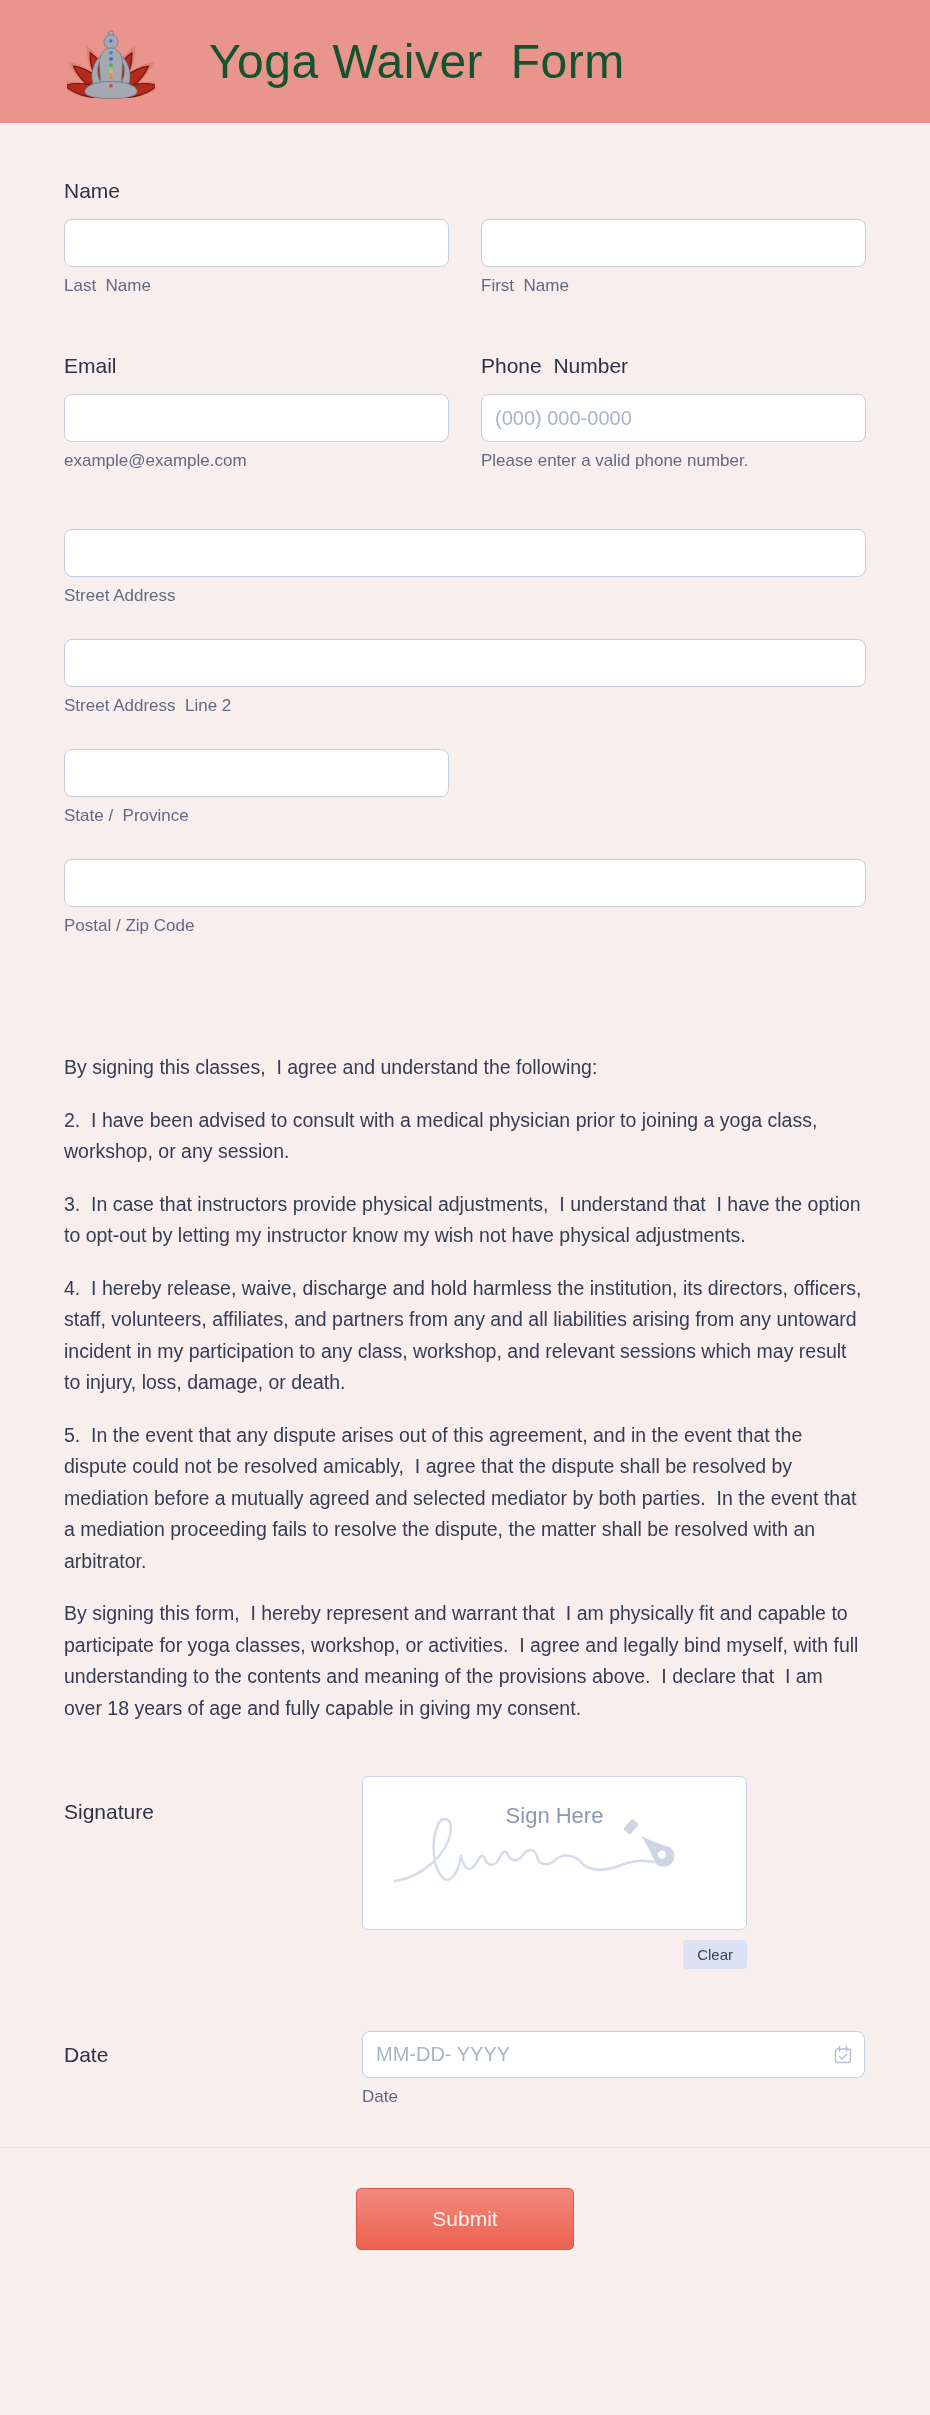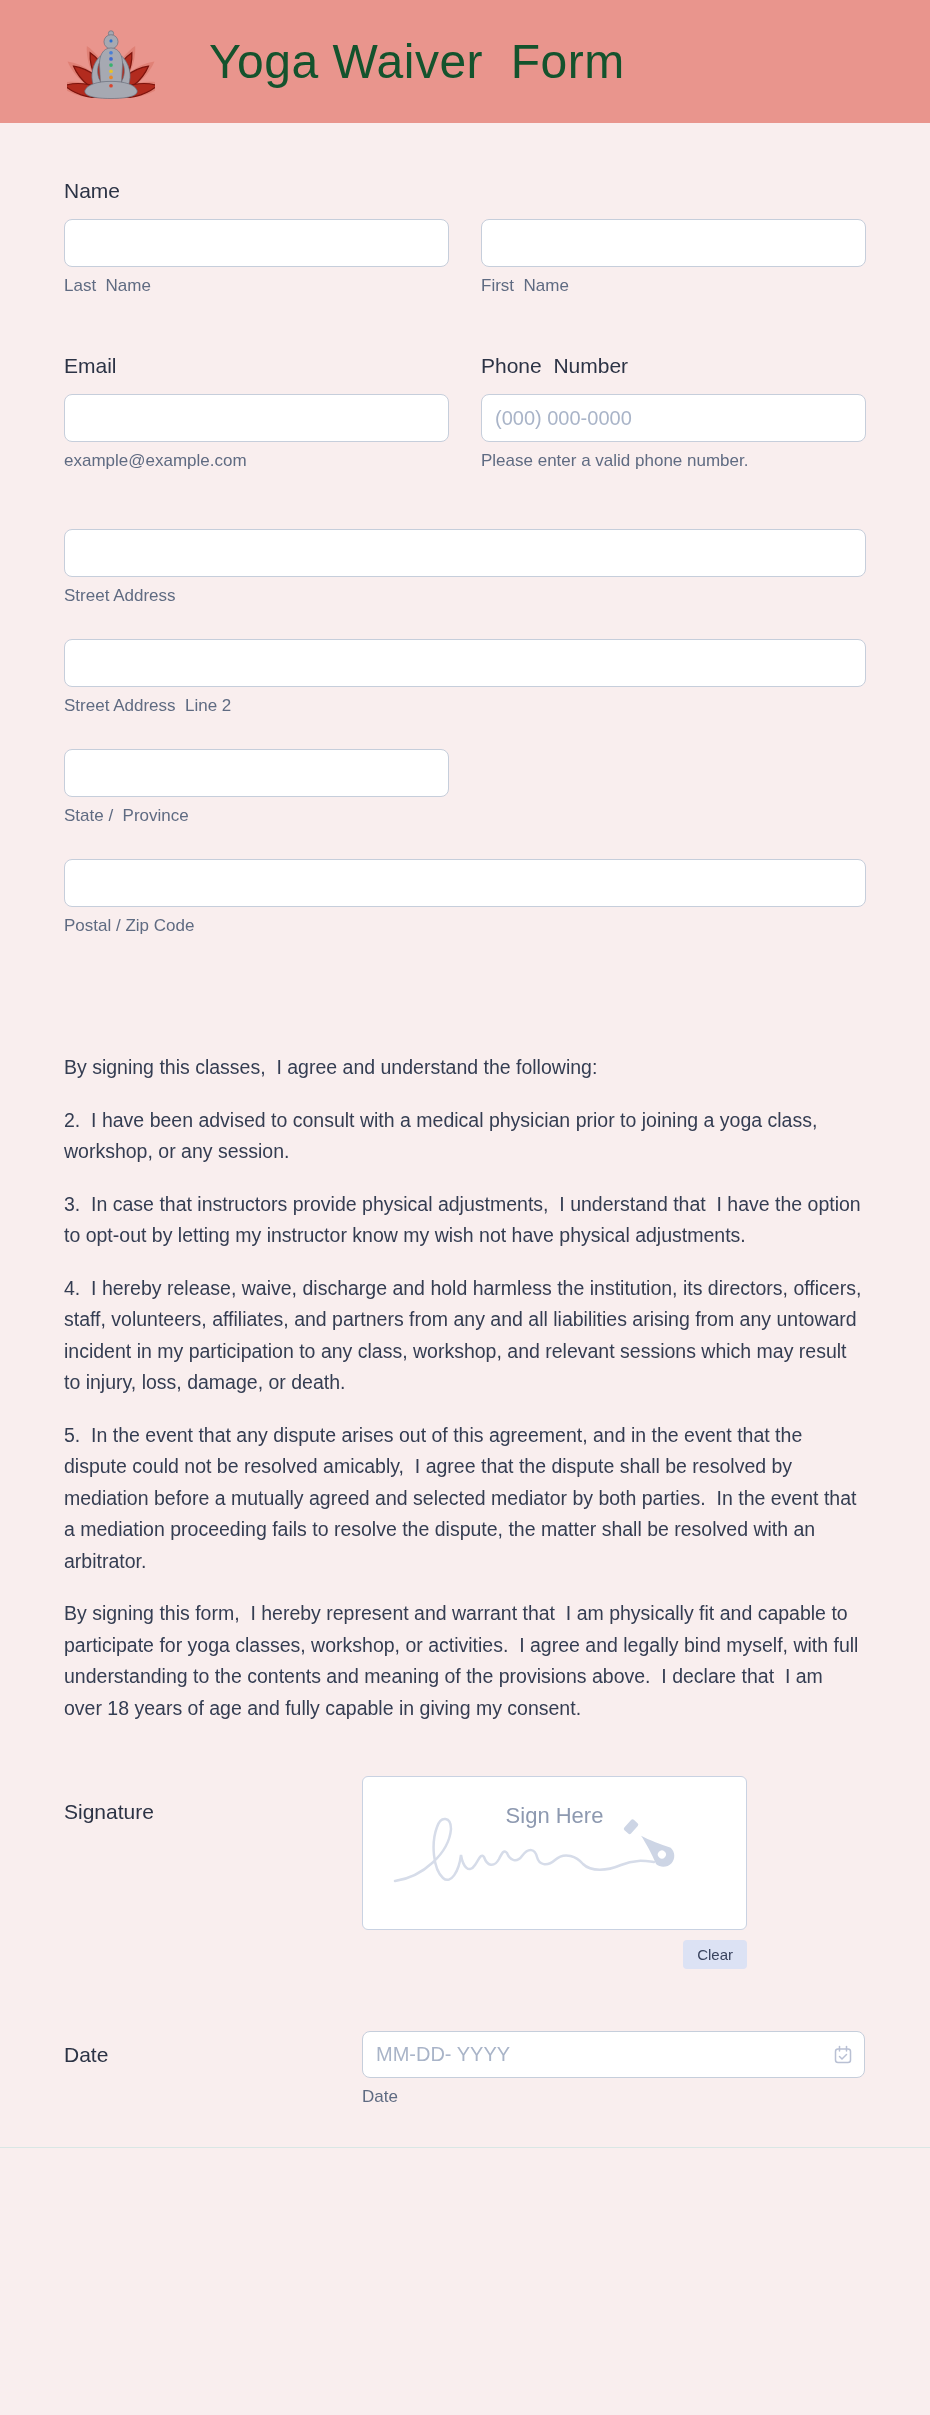--- a/index.html
+++ b/index.html
@@ -312,6 +312,9 @@
 
   <hr class="divider">
 
+  <div class="submit-row">
+    <button class="submit-btn" data-bind="submit.label">Submit</button>
+  </div>
 
 </div>
 

